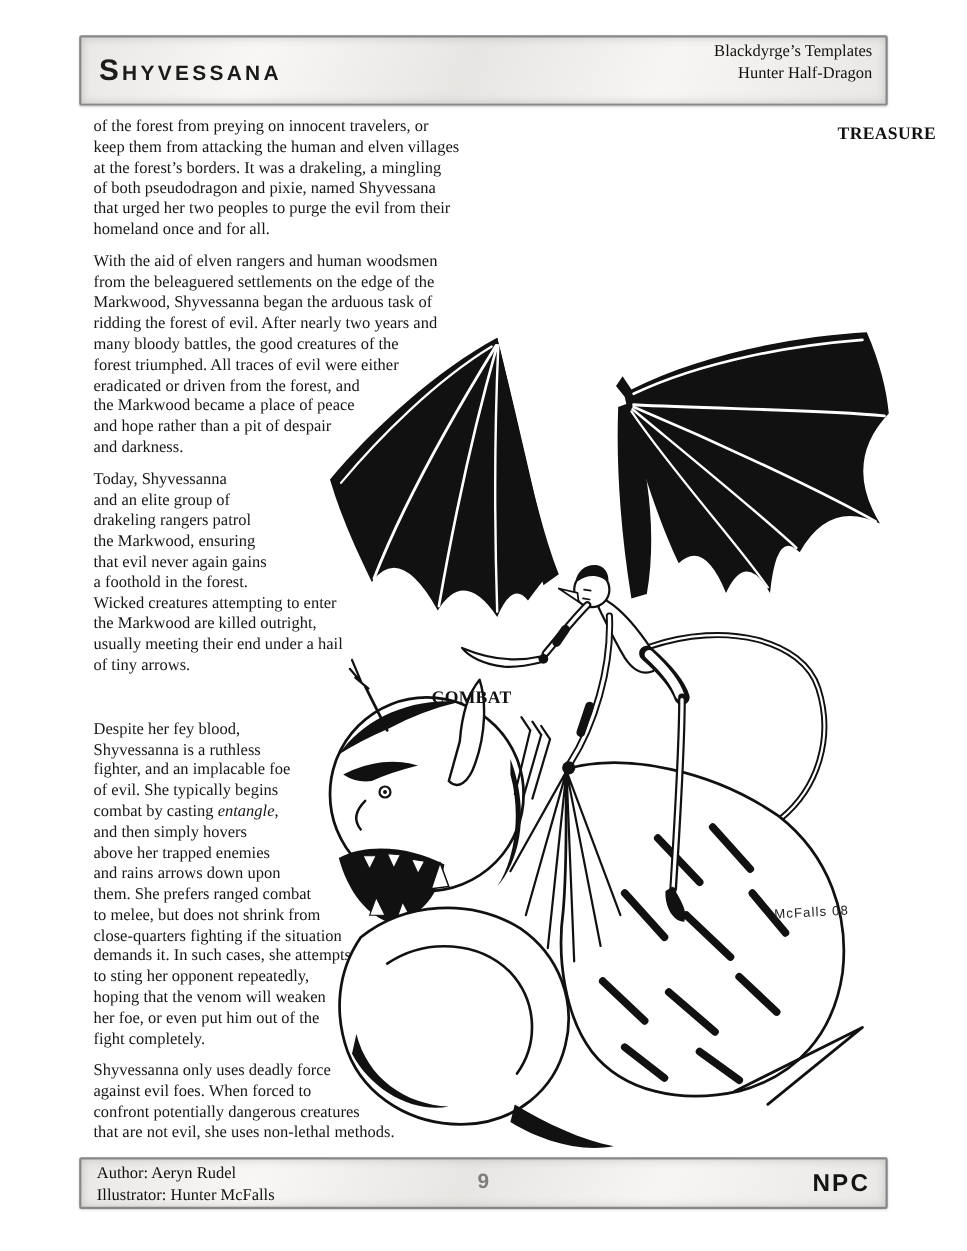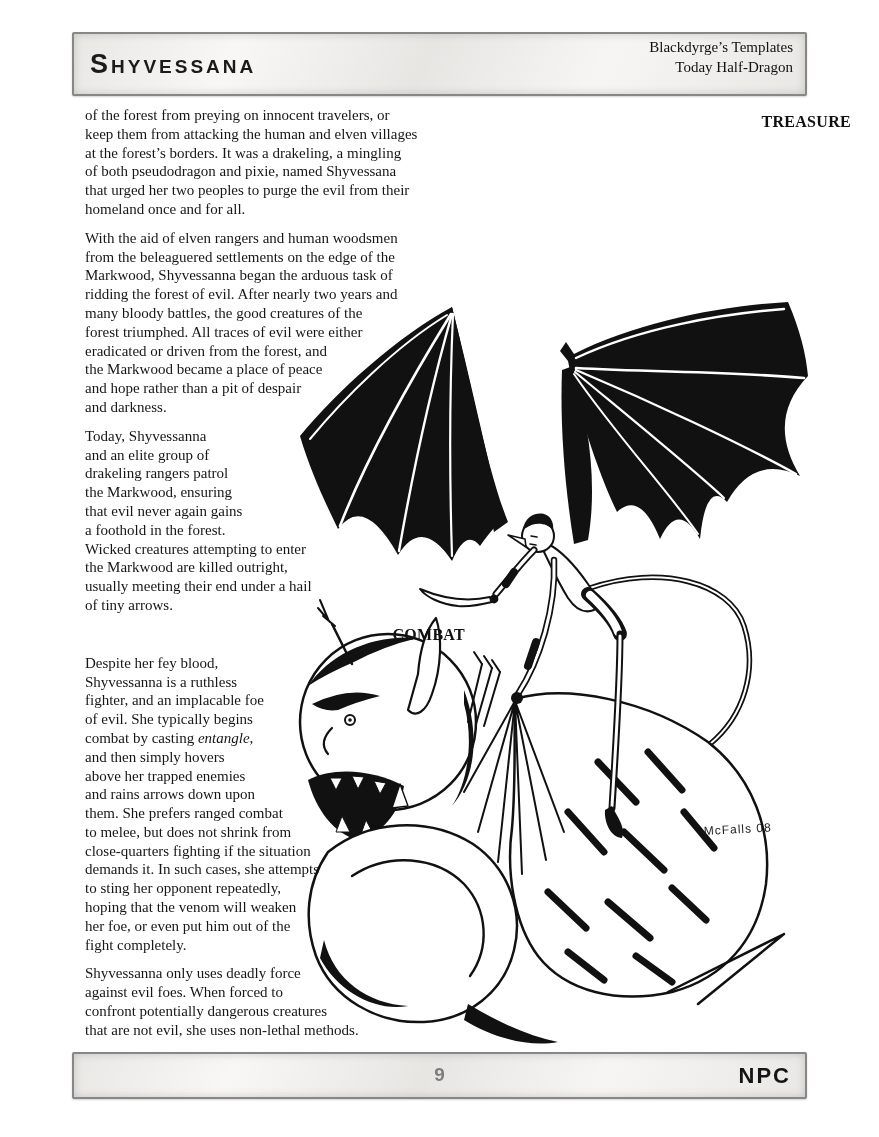--- a/index.html
+++ b/index.html
@@ -49,7 +49,7 @@
   <div class="page-title">Shyvessana</div>
   <div class="header-right">
     <div>Blackdyrge’s Templates</div>
-    <div>Today Half-Dragon</div>
+    <div>Hunter Half-Dragon</div>
   </div>
 </div>
 

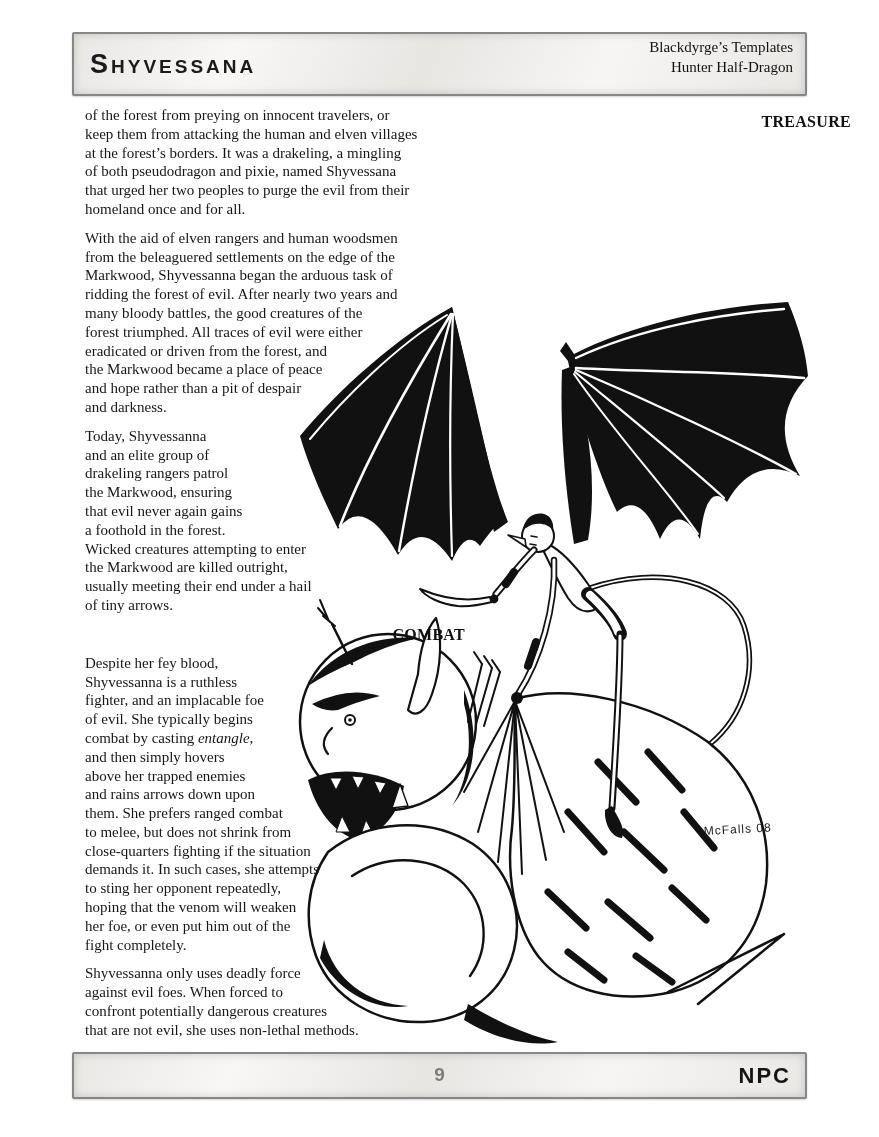--- a/index.html
+++ b/index.html
@@ -208,6 +208,10 @@
 </div>
 
 <div class="bar bar-footer">
+  <div class="footer-credits">
+    <div>Author: Aeryn Rudel</div>
+    <div>Illustrator: Hunter McFalls</div>
+  </div>
   <div class="footer-page">9</div>
   <div class="footer-npc">NPC</div>
 </div>

